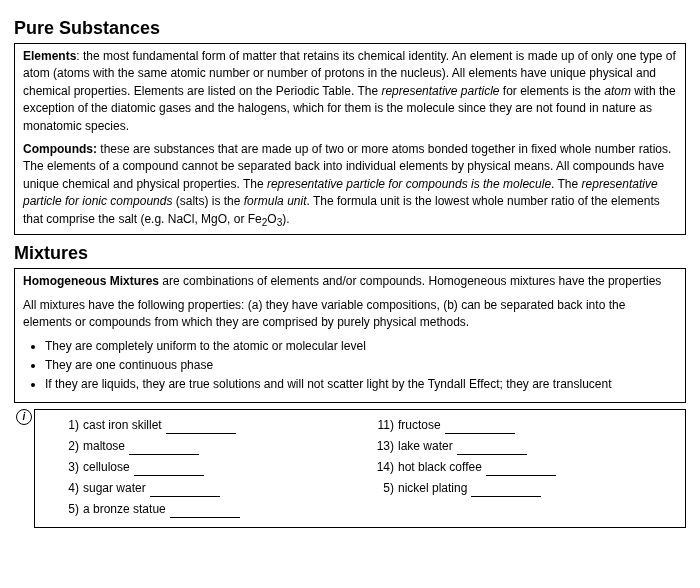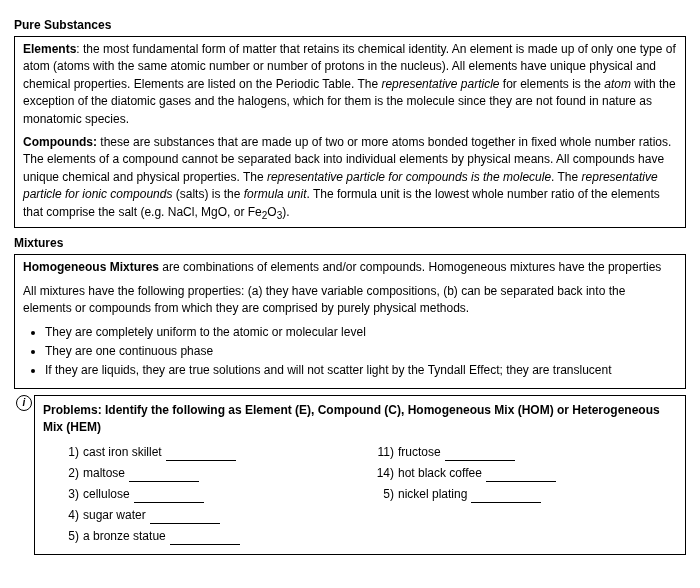--- a/index.html
+++ b/index.html
@@ -14,7 +14,7 @@
     }
     .section-title {
       font-weight: bold;
-      font-size: 12px;
+      font-size: 18px;
       margin-bottom: 4px;
       margin-top: 8px;
     }

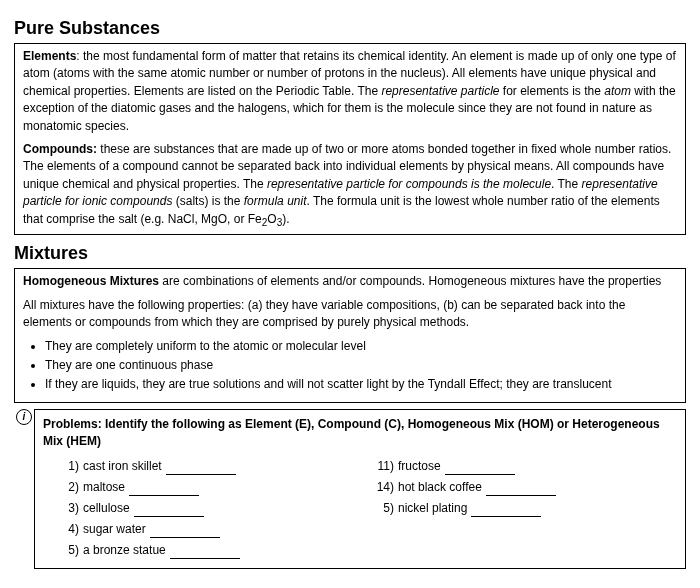--- a/index.html
+++ b/index.html
@@ -129,9 +129,6 @@
       <em>i</em>
     </div>
   <div class="problems-box">
-    <div class="problems-title">
-      <strong>Problems</strong><span>: Identify the following as Element (E), Compound (C), Homogeneous Mix (HOM) or Heterogeneous Mix (HEM)</span>
-    </div>
     <div class="problems-grid">
 
       <div>

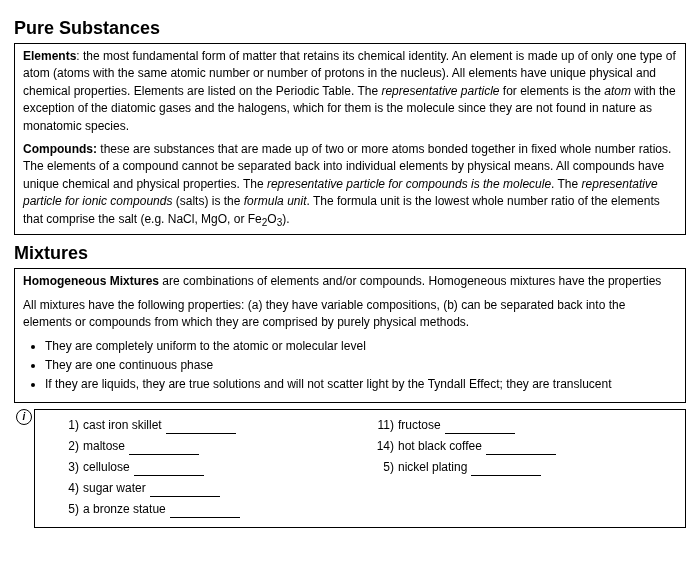--- a/index.html
+++ b/index.html
@@ -161,6 +161,10 @@
           <span class="problem-text">fructose<span class="answer-line"></span></span>
         </div>
         <div class="problem-item">
+          <span class="problem-num">13)</span>
+          <span class="problem-text">lake water<span class="answer-line"></span></span>
+        </div>
+        <div class="problem-item">
           <span class="problem-num">14)</span>
           <span class="problem-text">hot black coffee<span class="answer-line"></span></span>
         </div>

